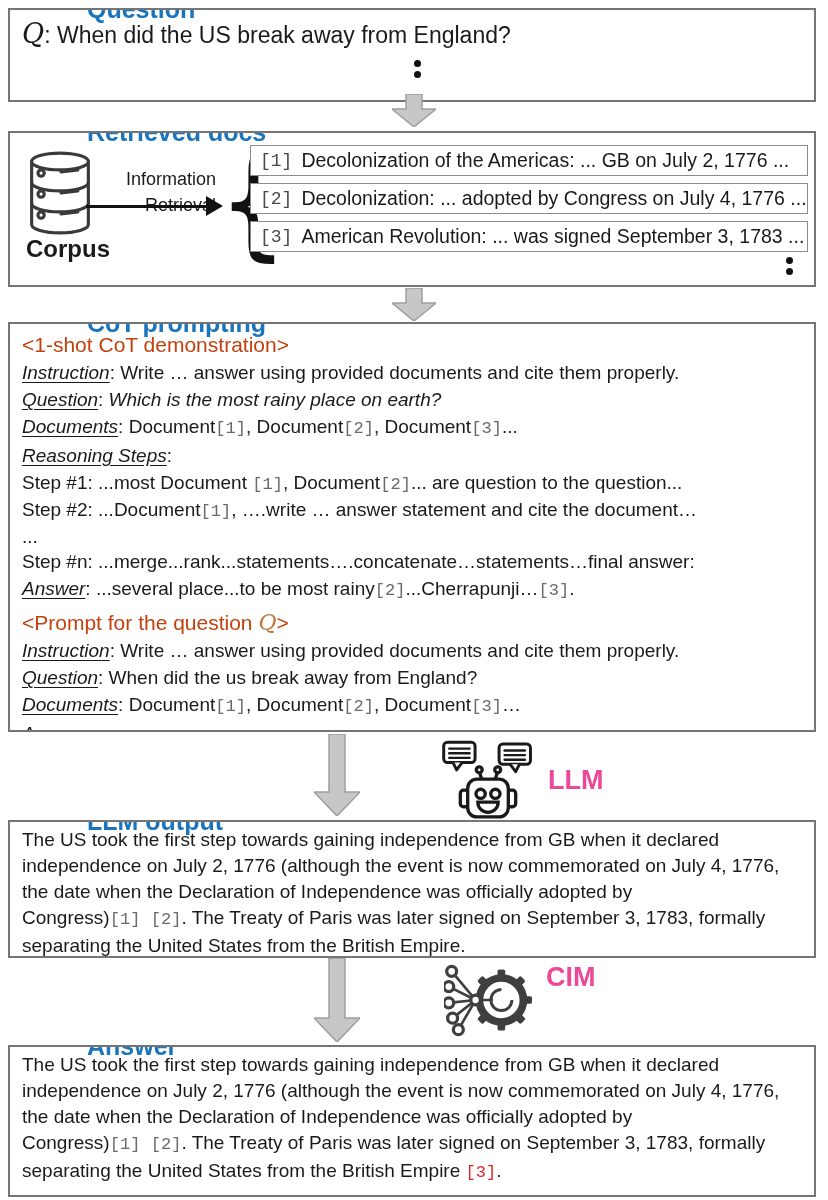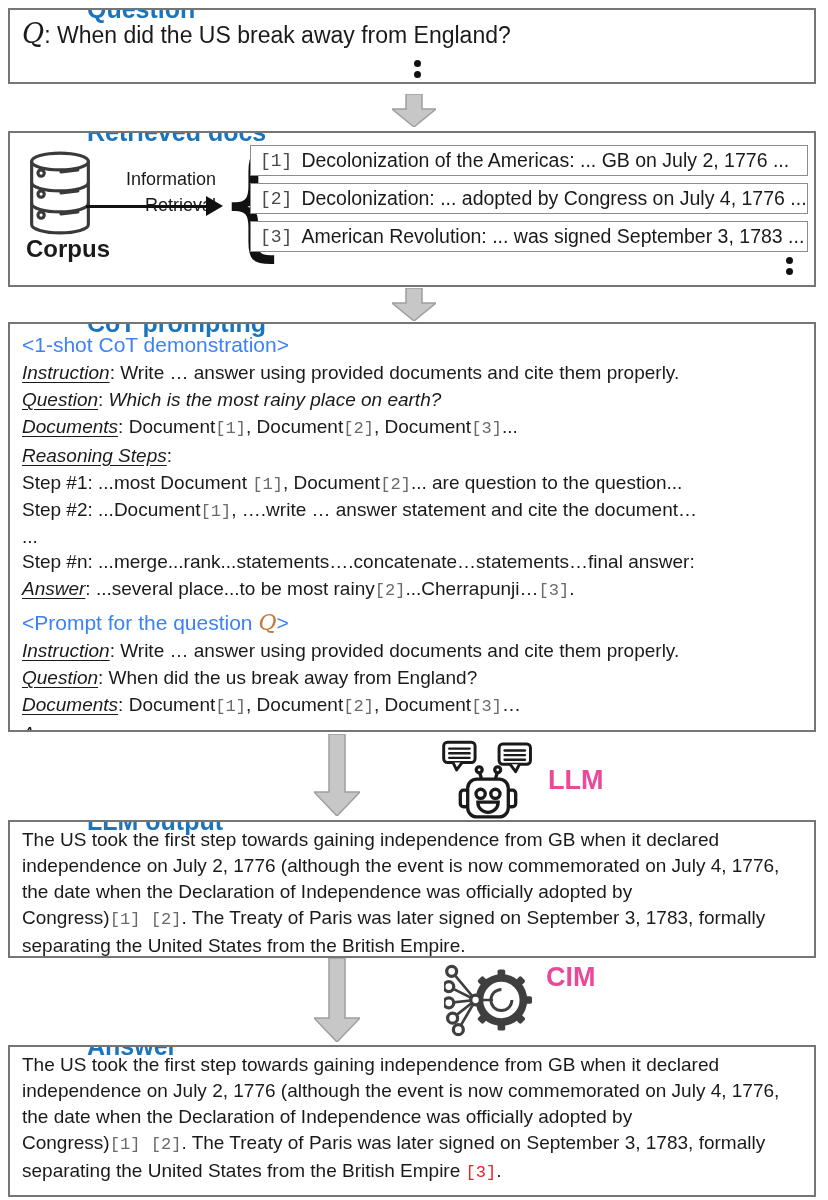--- a/index.html
+++ b/index.html
@@ -16,7 +16,7 @@
     position:absolute;top:-16px;left:68px;background:#fff;padding:0 9px;
     color:#1b75bc;font-weight:bold;font-size:25px;line-height:30px;white-space:nowrap;
   }
-  .p-question{top:8px;height:76px;}
+  .p-question{top:8px;height:94px;}
   .p-retrieved{top:131px;height:156px;}
   .p-cot{top:322px;height:410px;}
   .p-llmout{top:820px;height:138px;}

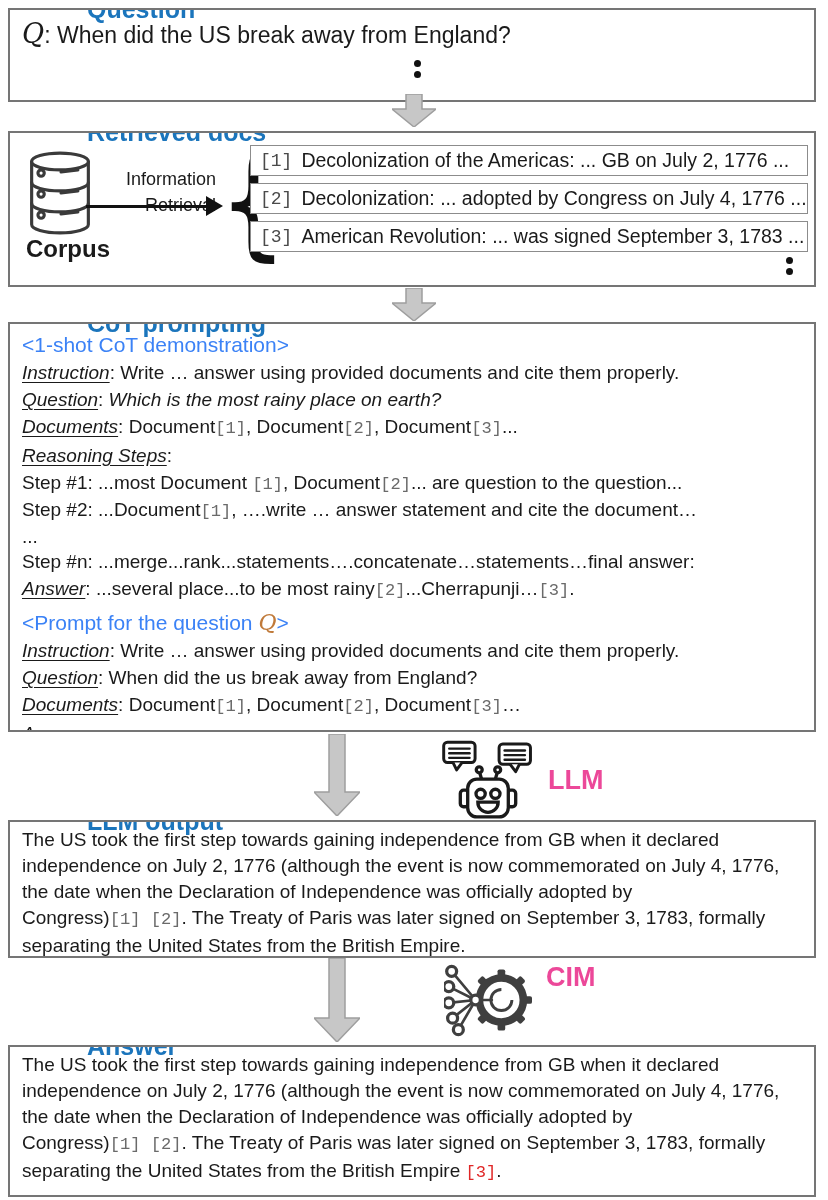--- a/index.html
+++ b/index.html
@@ -56,7 +56,7 @@
   .s-it{font-style:italic;}
   .s-mo{font-family:"Liberation Mono",monospace;color:#6a6a6a;font-size:0.9em;}
   .s-mr{font-family:"Liberation Mono",monospace;color:#e02626;font-size:0.9em;}
-  .s-or{color:#3b82f6;font-size:21px;}
+  .s-or{color:#c2410c;font-size:21px;}
   .s-oq{color:#c07a3a;font-family:"DejaVu Serif",serif;font-style:italic;font-size:22px;}
 
   

